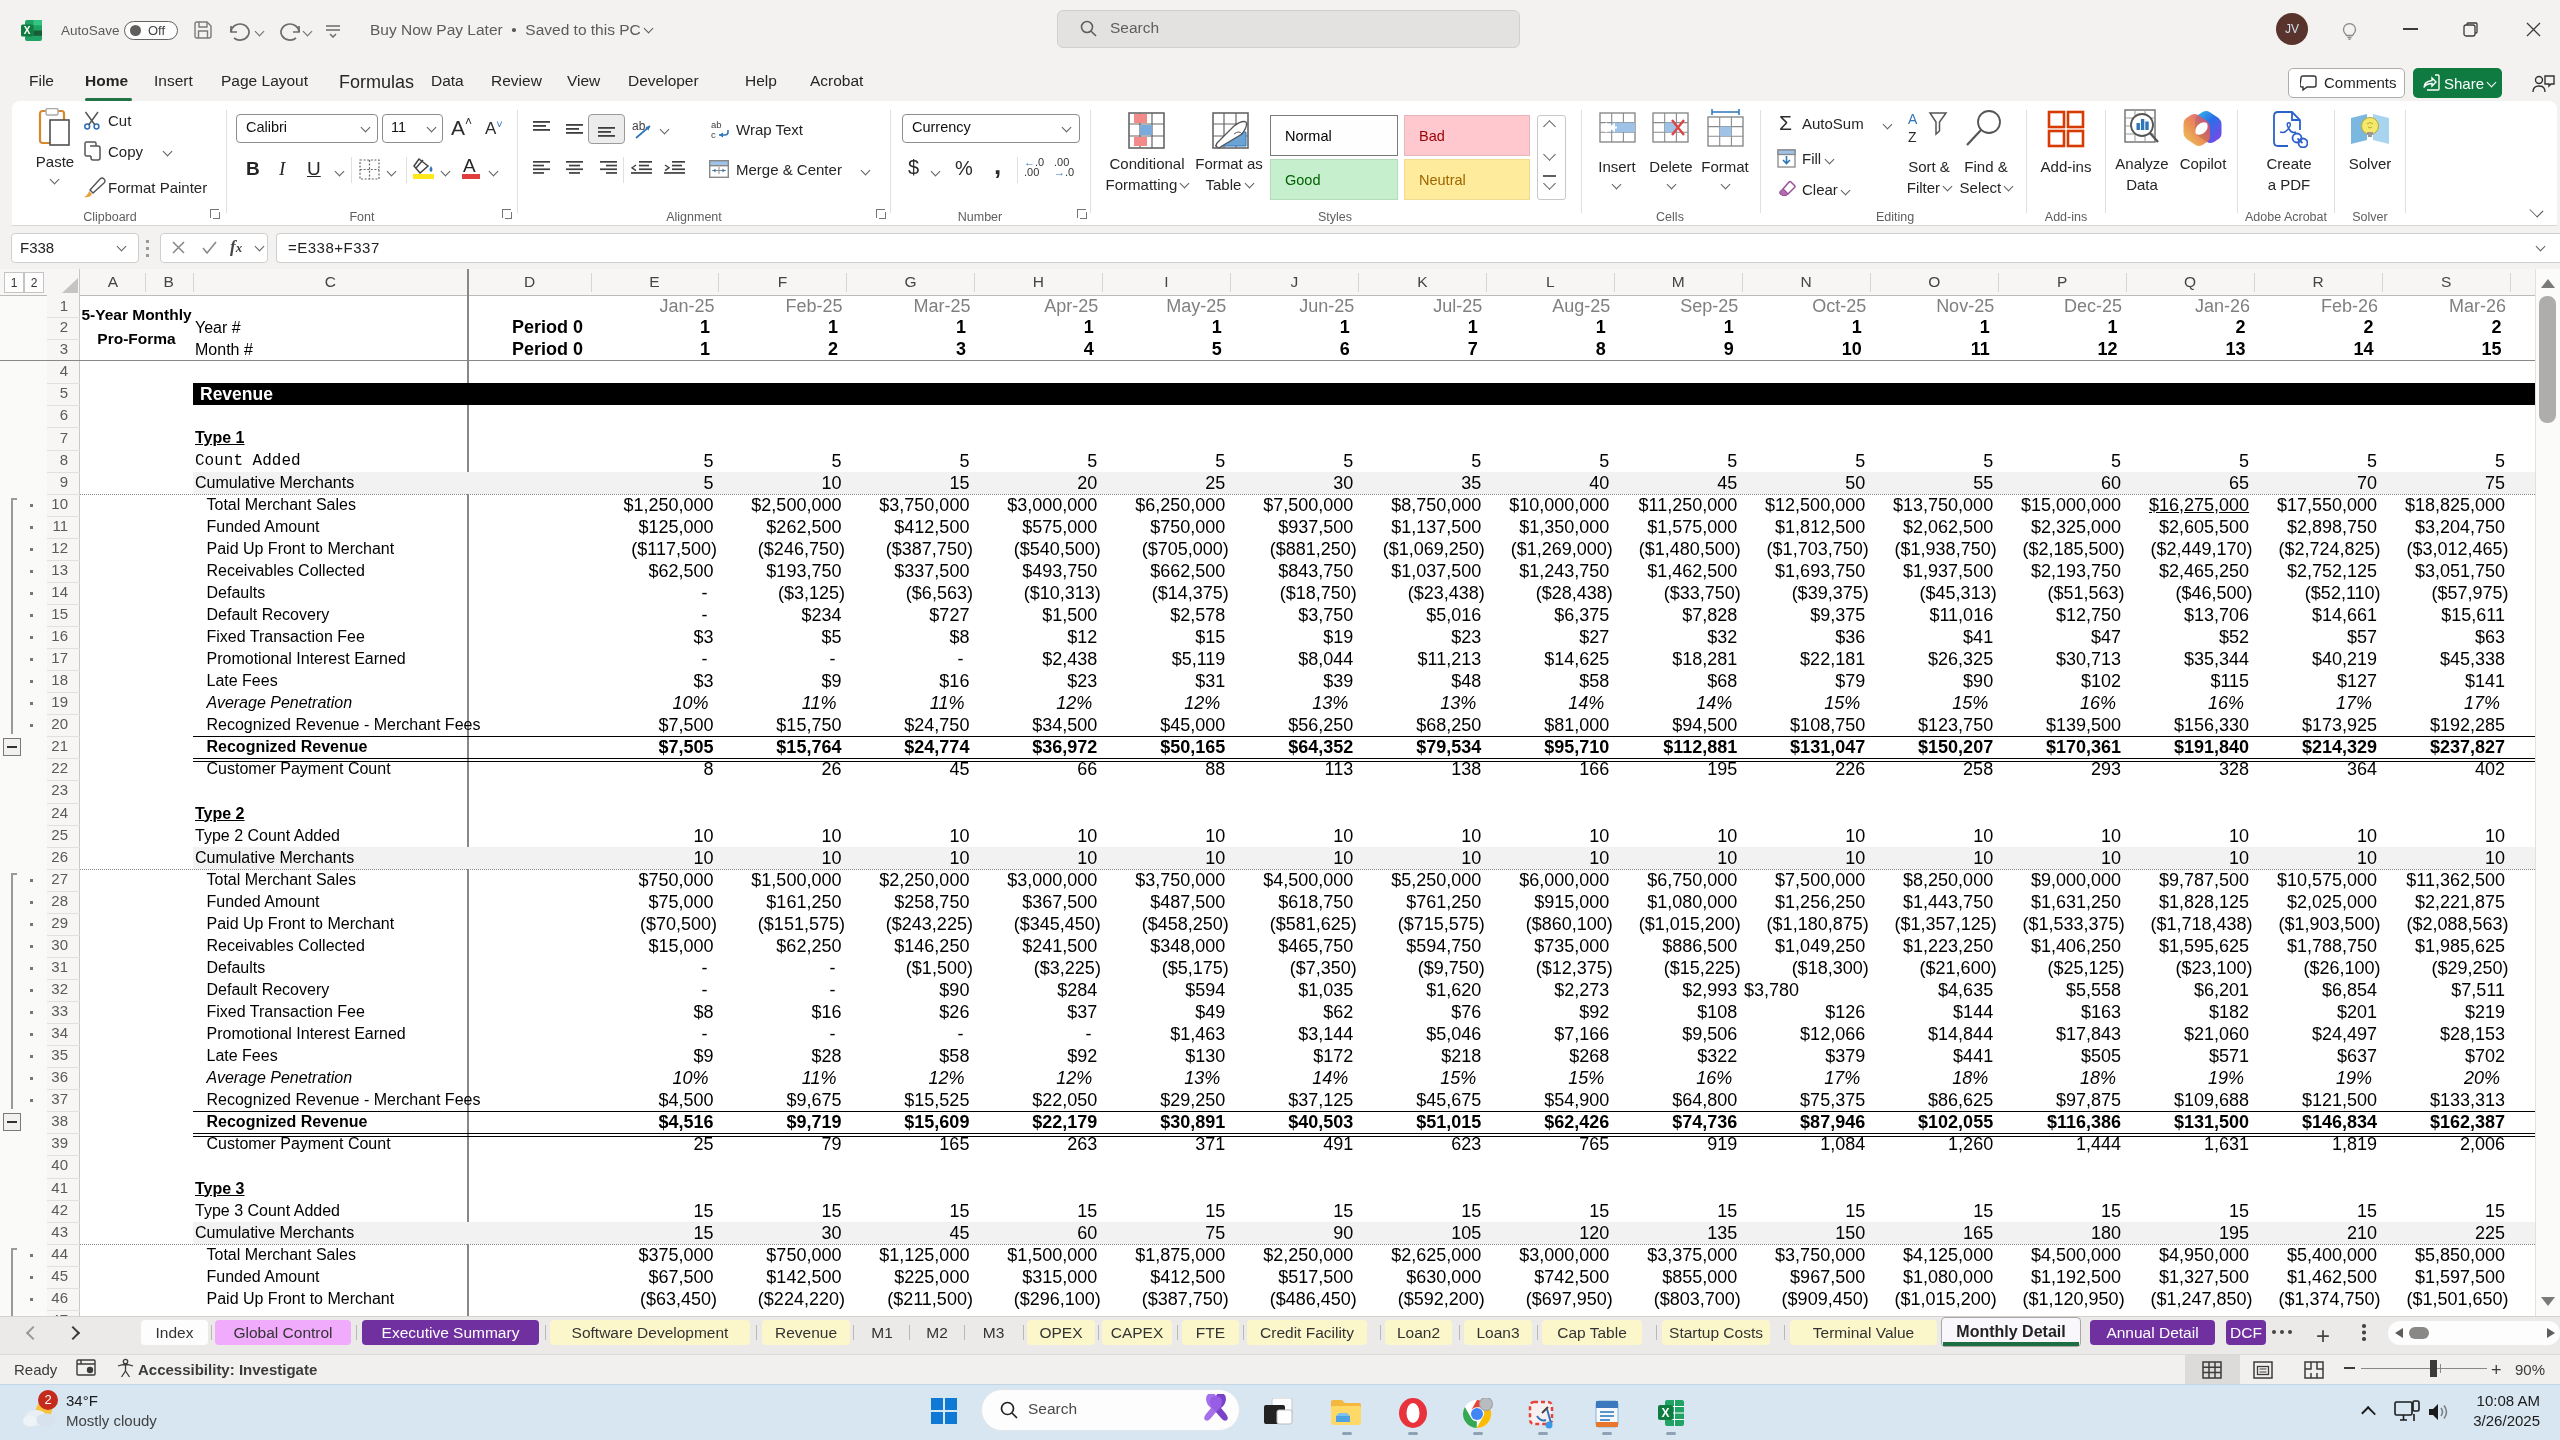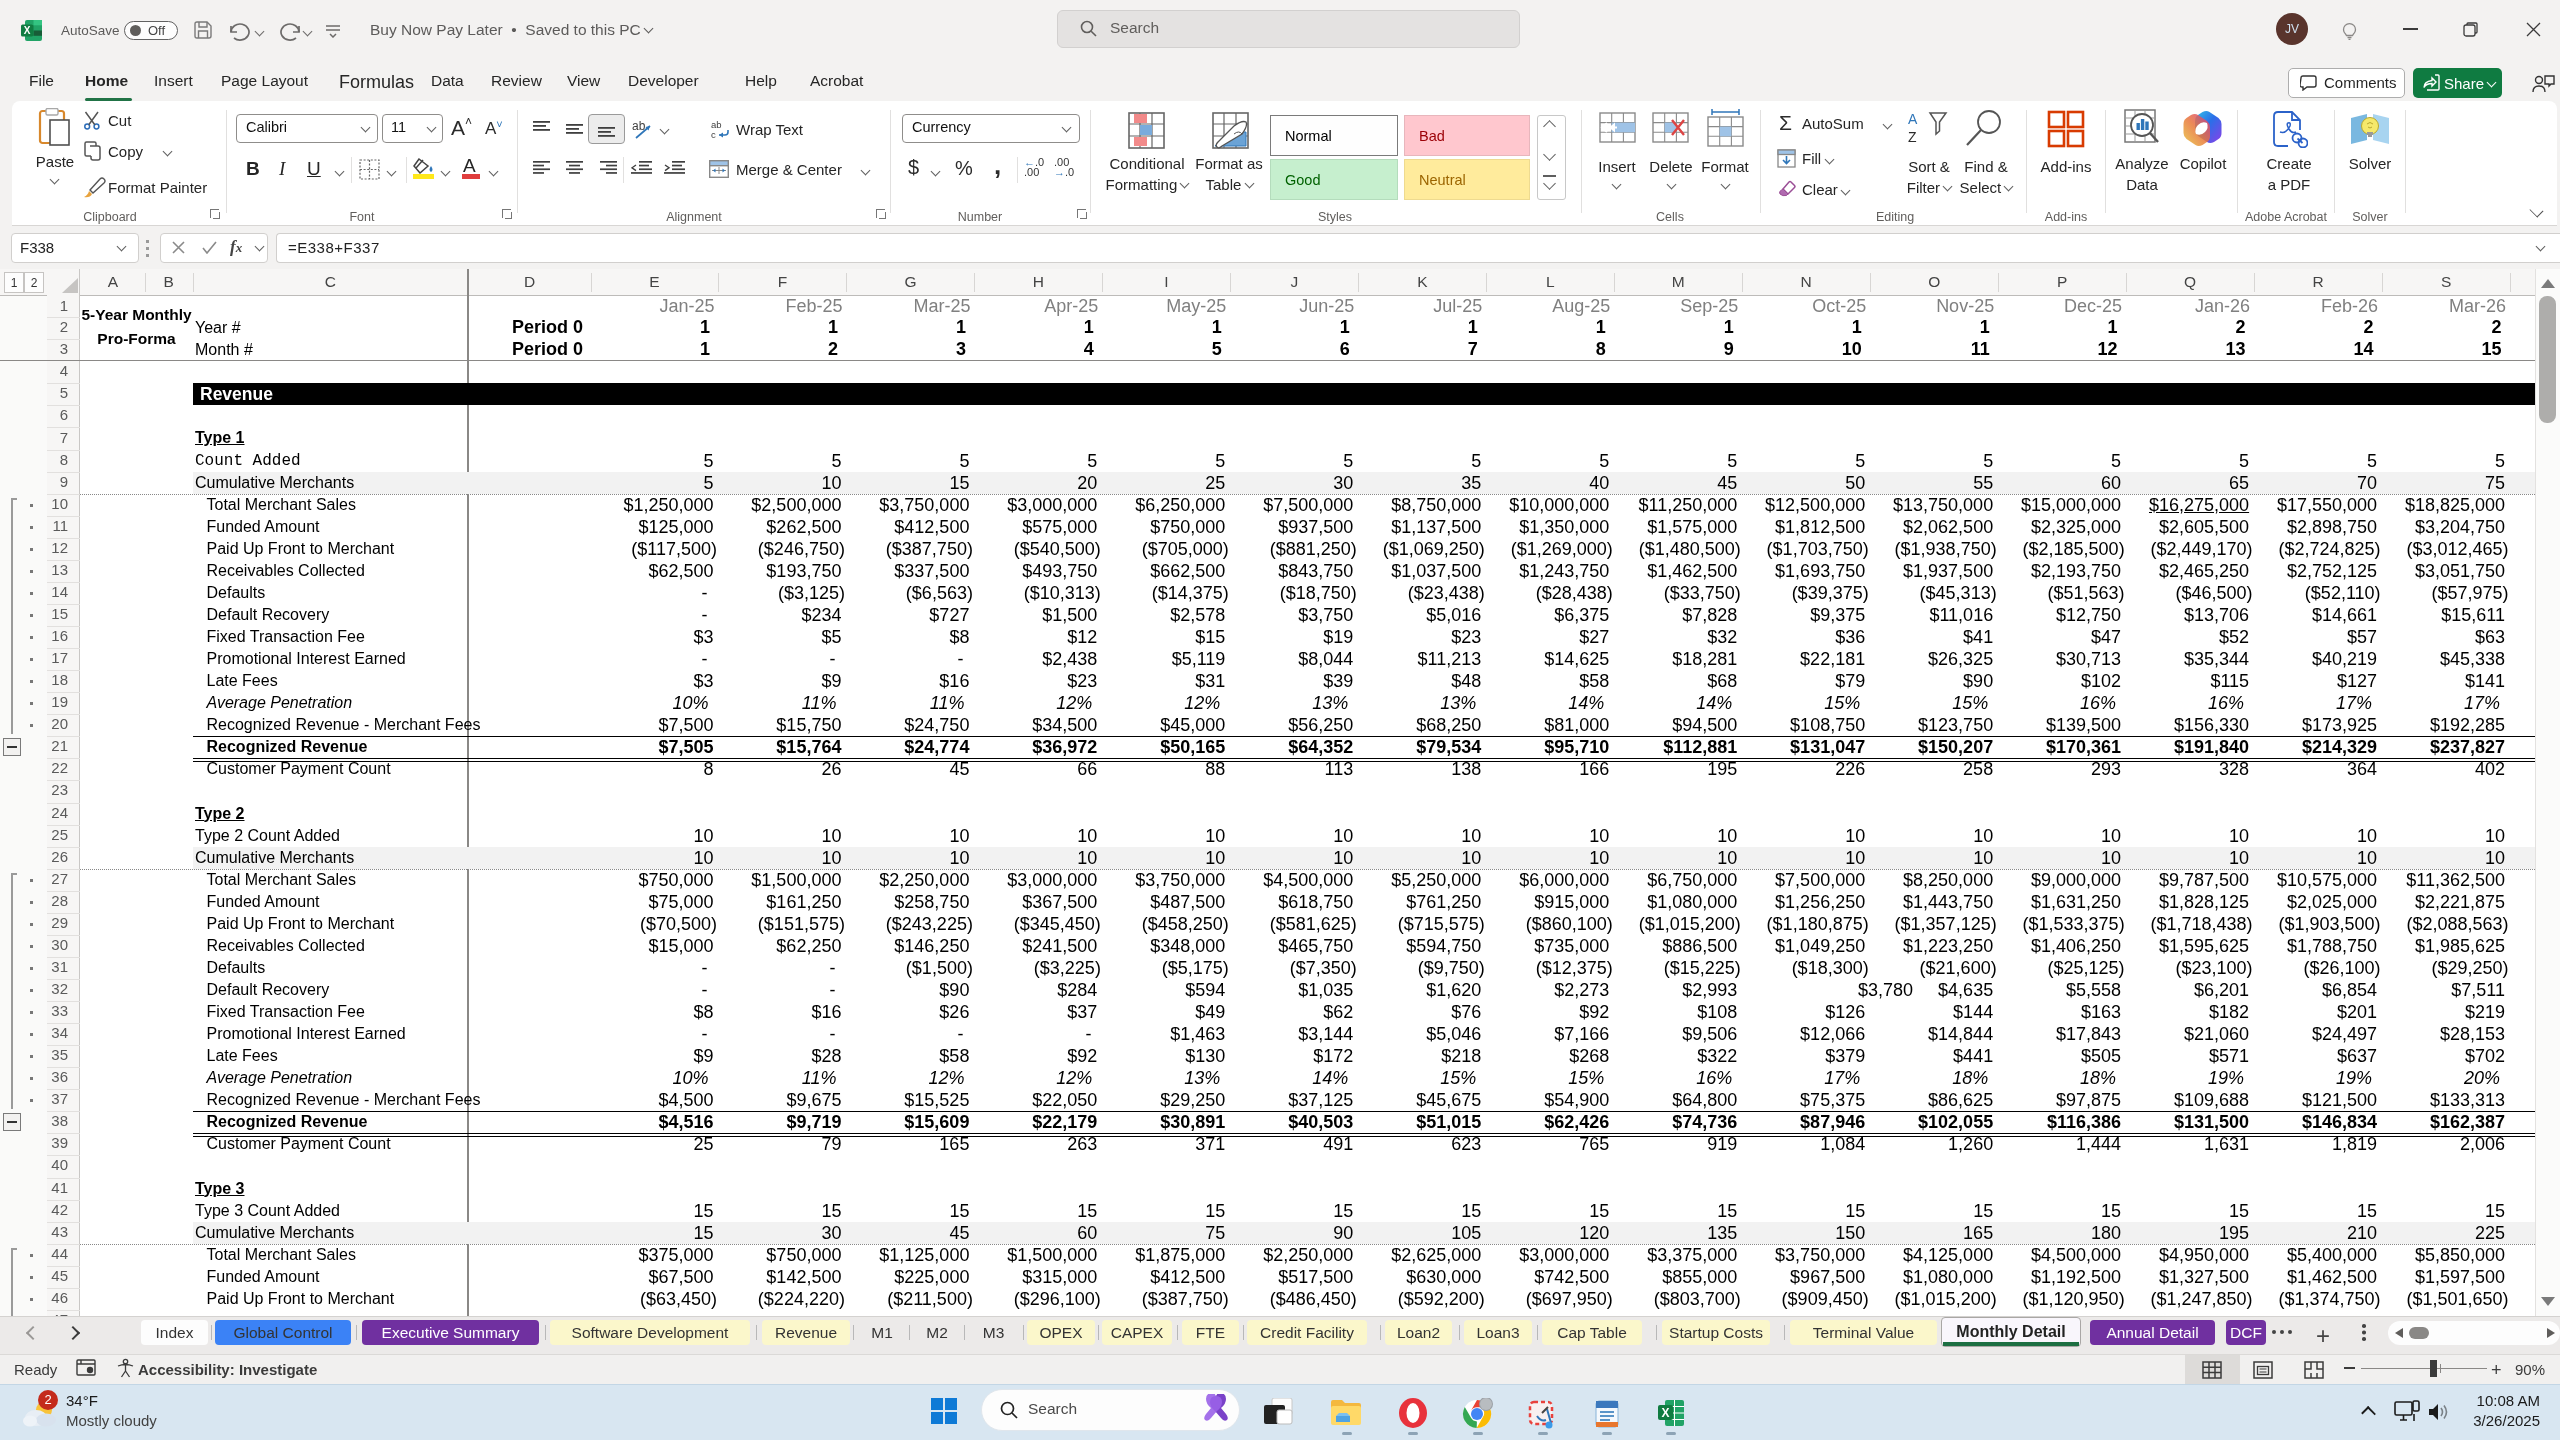--- a/index.html
+++ b/index.html
@@ -1045,7 +1045,7 @@
     <span class="cellv" style="left:1360.32px;width:120.97px;">$1,620</span>
     <span class="cellv" style="left:1488.29px;width:120.97px;">$2,273</span>
     <span class="cellv" style="left:1616.26px;width:120.97px;">$2,993</span>
-    <span class="cellv" style="left:1825px;width:120.97px;text-align:center;">$3,780</span>
+    <span class="cellv" style="left:1678px;width:120.97px;">$3,780</span>
     <span class="cellv" style="left:1872.2px;width:120.97px;">$4,635</span>
     <span class="cellv" style="left:2000.17px;width:120.97px;">$5,558</span>
     <span class="cellv" style="left:2128.14px;width:120.97px;">$6,201</span>

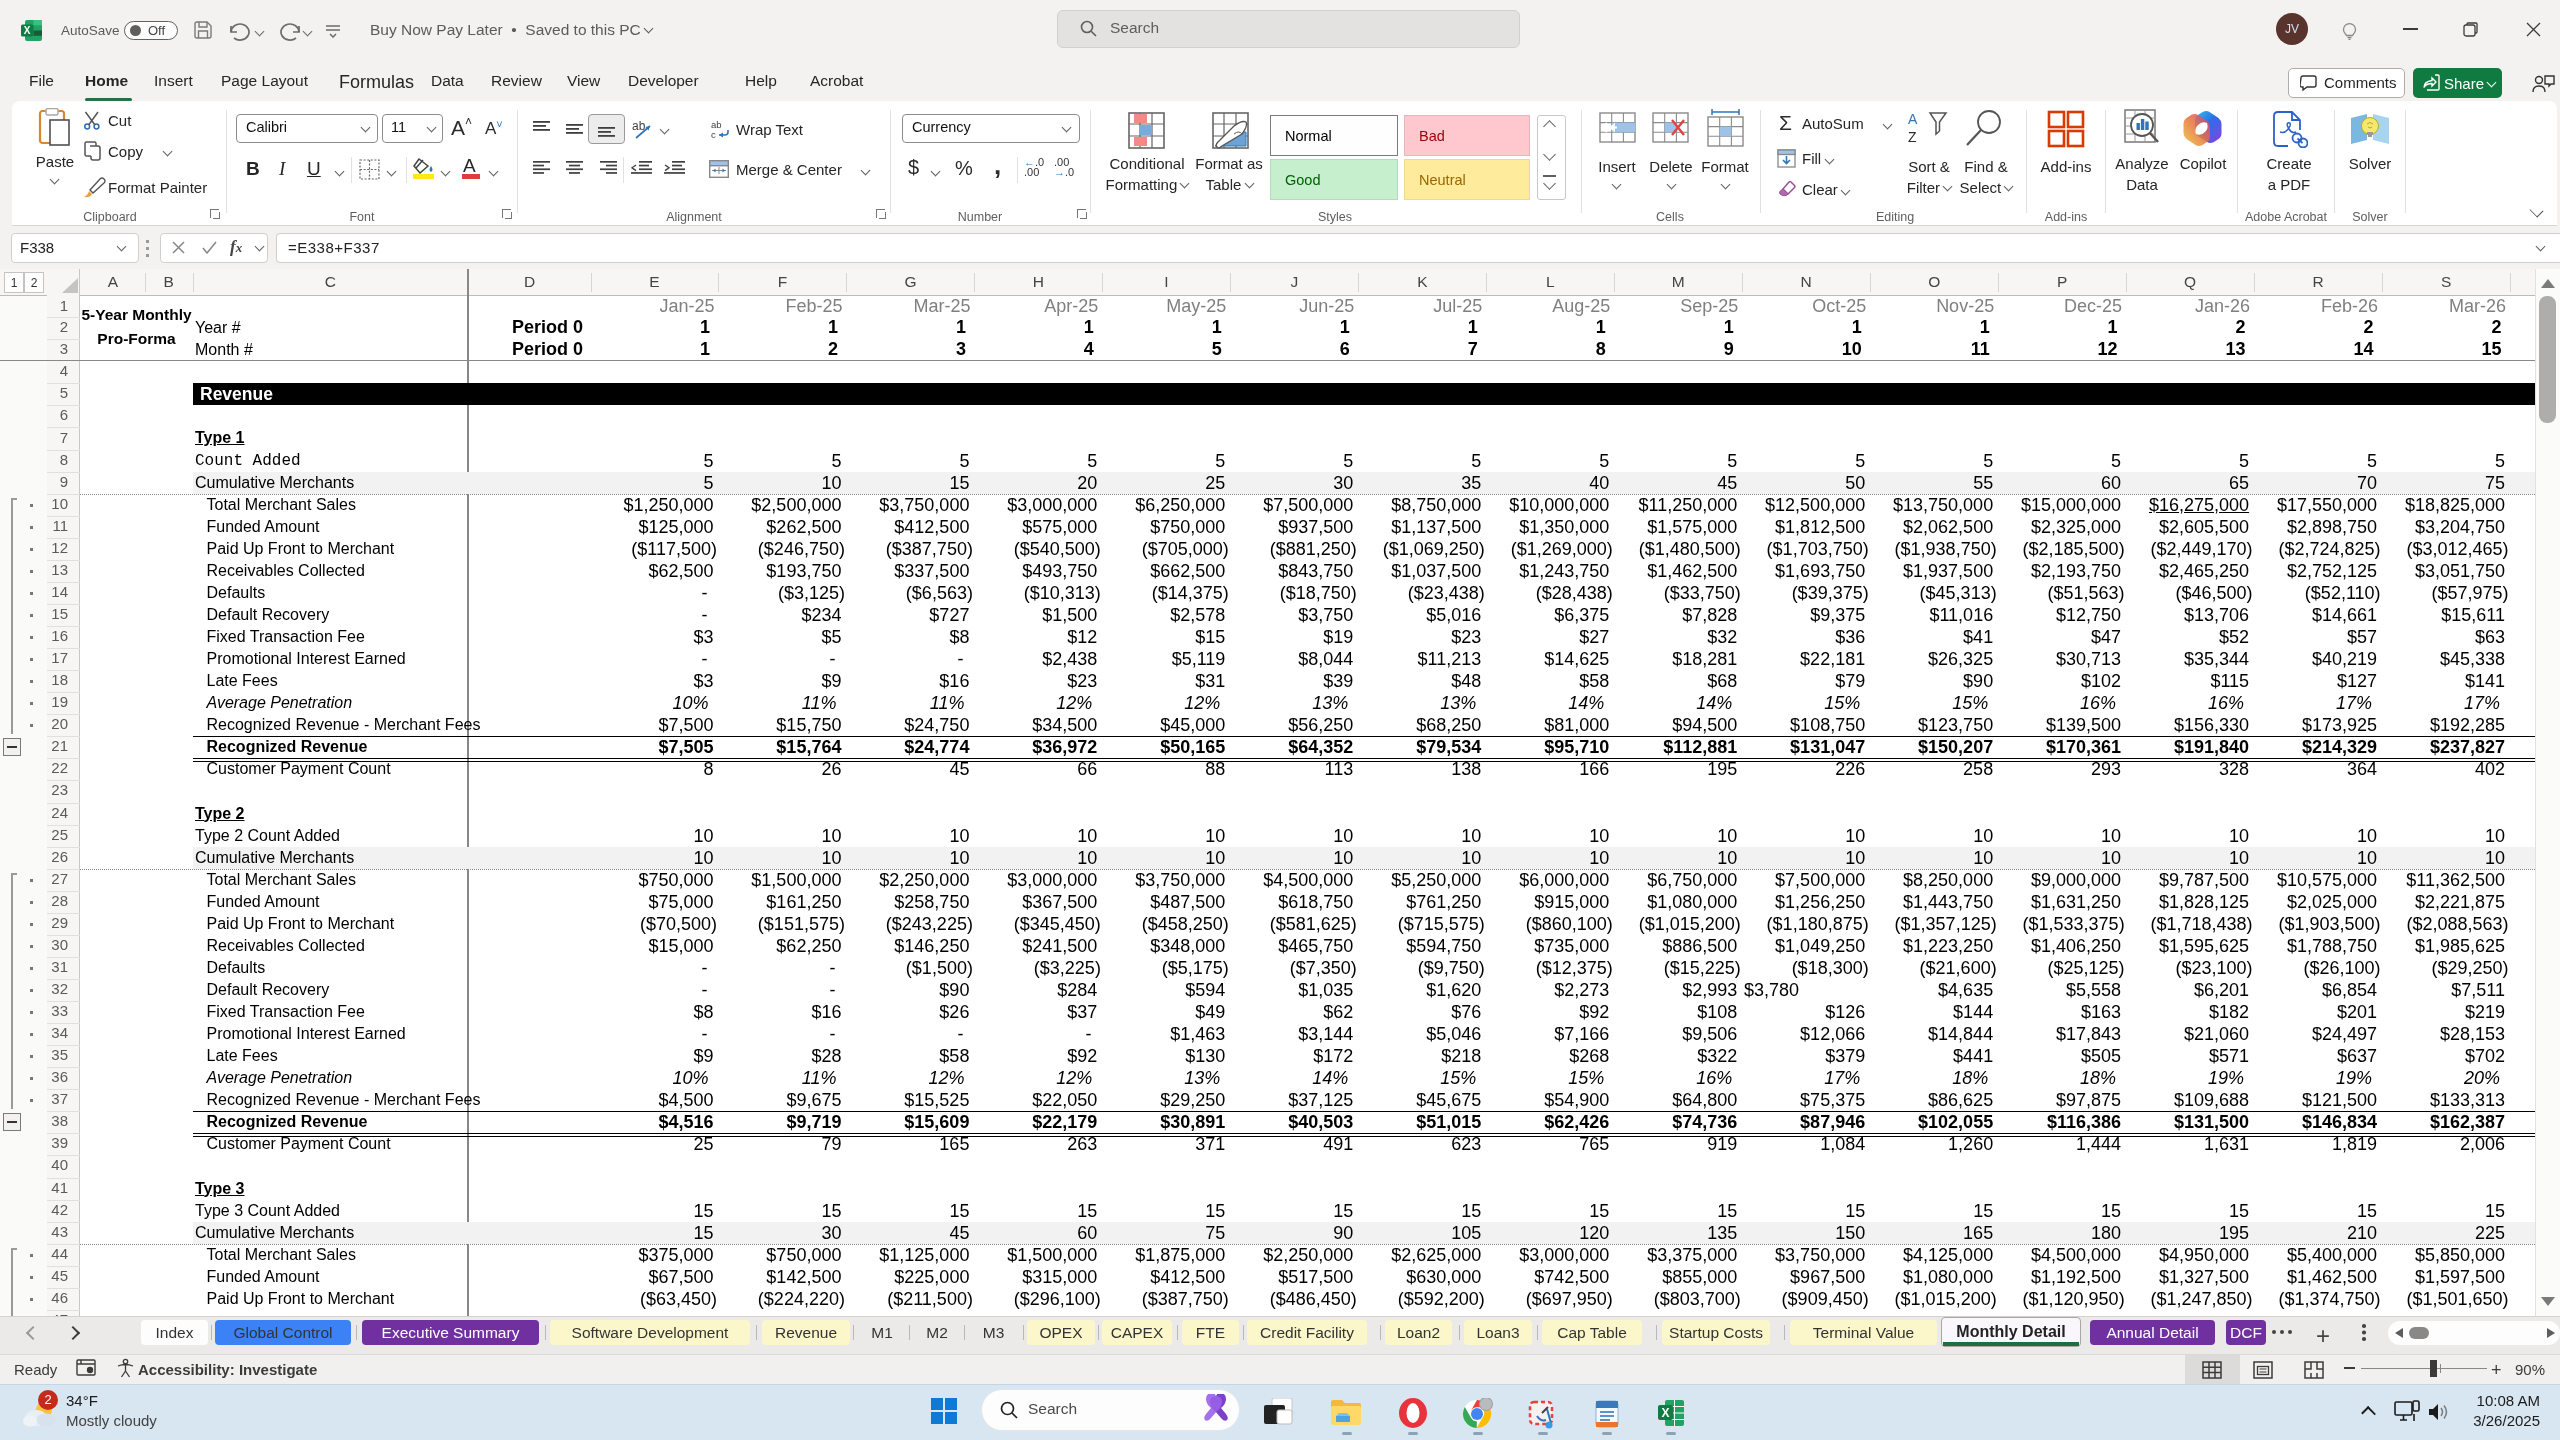--- a/index.html
+++ b/index.html
@@ -1311,7 +1311,7 @@
 <div class="ab" style="left:28px;top:1324px;width:10px;height:10px;border-left:2px solid #9a9896;border-bottom:2px solid #9a9896;transform:rotate(45deg);top:1328px"></div>
 <div class="ab" style="left:68px;top:1328px;width:10px;height:10px;border-right:2px solid #3b3b3b;border-top:2px solid #3b3b3b;transform:rotate(45deg)"></div>
 <div class="tabchip" style="left:141px;width:67px;background:#fdfdfd">Index</div>
-<div class="tabchip" style="left:215px;width:136px;background:#3b82f6">Global Control</div>
+<div class="tabchip" style="left:215px;width:136px;background:#f0abfc">Global Control</div>
 <div class="tabchip" style="left:362px;width:177px;background:#7030a0;color:#fff">Executive Summary</div>
 <div class="tabchip" style="left:550px;width:200px;background:#fbf7cb">Software Development</div>
 <div class="tabchip" style="left:762px;width:88px;background:#fbf7cb">Revenue</div>

